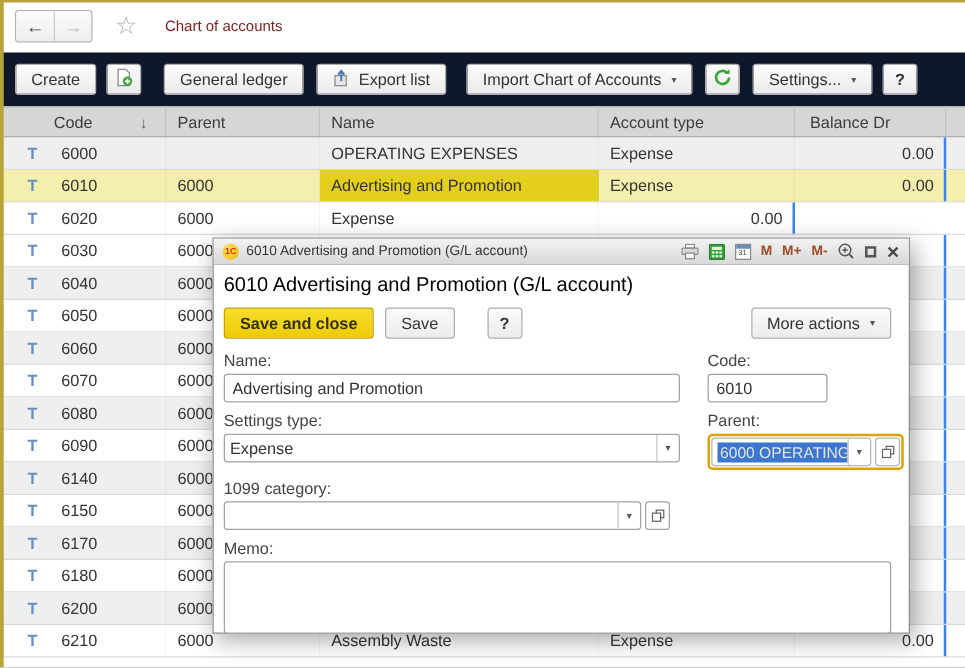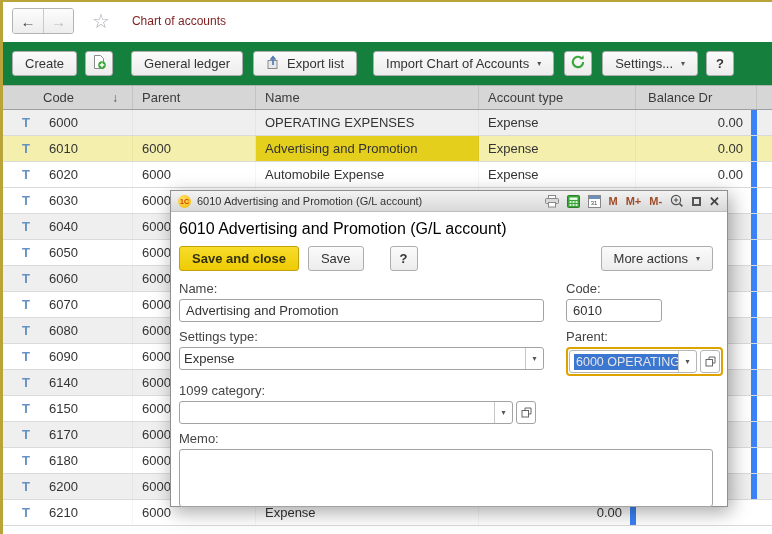--- a/index.html
+++ b/index.html
@@ -20,7 +20,7 @@
   .page-title { font-size:12px; font-weight:400; color:#7f1d1d; margin-left:10px; }
 
   
-  .toolbar { height:43px; background:#15803d; display:flex; align-items:center; padding-left:12px; }
+  .toolbar { height:43px; background:#0f172a; display:flex; align-items:center; padding-left:12px; }
   .btn { display:inline-flex; align-items:center; gap:6px; height:25px; padding:0 12px;
          background:linear-gradient(#fbfbfb,#ececec); border:1px solid #adadad; border-radius:3px;
          color:#333; font-size:13px; font-family:inherit; cursor:pointer; white-space:nowrap; }

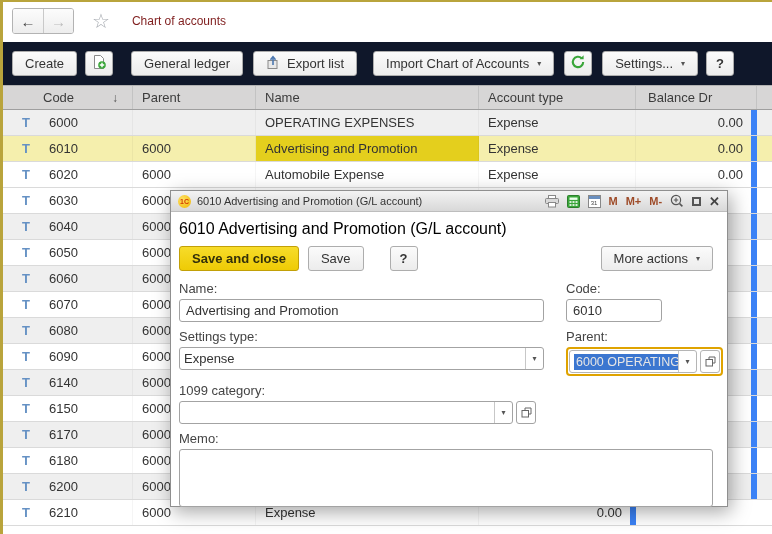--- a/index.html
+++ b/index.html
@@ -47,7 +47,7 @@
   .c-code { padding-left:22px; }
   .t-letter { color:#6591c4; font-weight:bold; width:12px; margin-right:15px; }
   .c-parent, .c-name, .c-type { padding-left:9px; }
-  .c-bal { justify-content:flex-end; padding-right:8px; border-right:6px solid #3b82f6; }
+  .c-bal { justify-content:flex-end; padding-right:8px; border-right:2px solid #3b82f6; }
   .c-sliver { border-right:none; }
   .tr.selected .c-name.active-cell { background:#e4cf1d; }
 

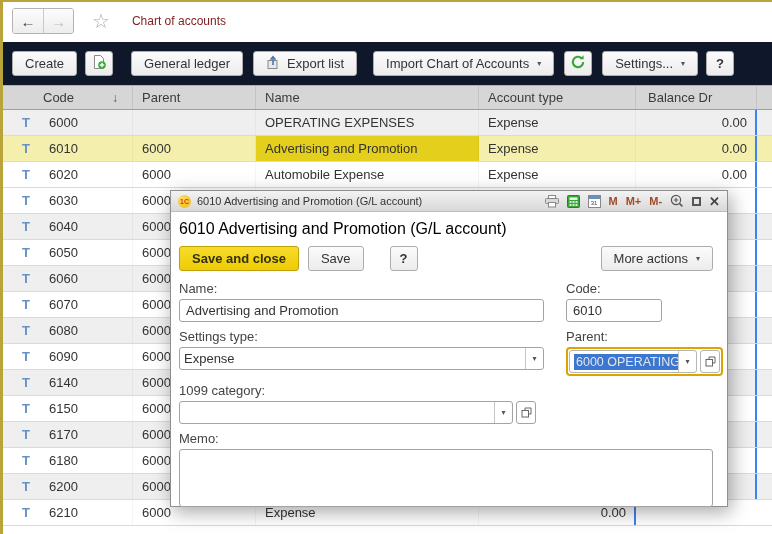--- a/index.html
+++ b/index.html
@@ -205,7 +205,6 @@
           <span>6020</span>
         </div>
       <div class="td c-parent">6000</div>
-      <div class="td c-name">Automobile Expense</div>
       <div class="td c-type">Expense</div>
       <div class="td c-bal">0.00</div>
       <div class="td c-sliver"></div>

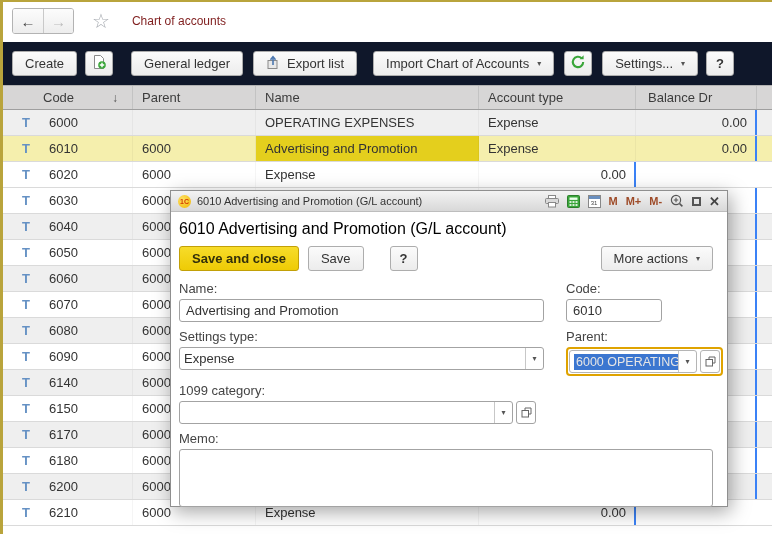--- a/index.html
+++ b/index.html
@@ -347,6 +347,7 @@
           <span>6210</span>
         </div>
       <div class="td c-parent">6000</div>
+      <div class="td c-name">Assembly Waste</div>
       <div class="td c-type">Expense</div>
       <div class="td c-bal">0.00</div>
       <div class="td c-sliver"></div>

